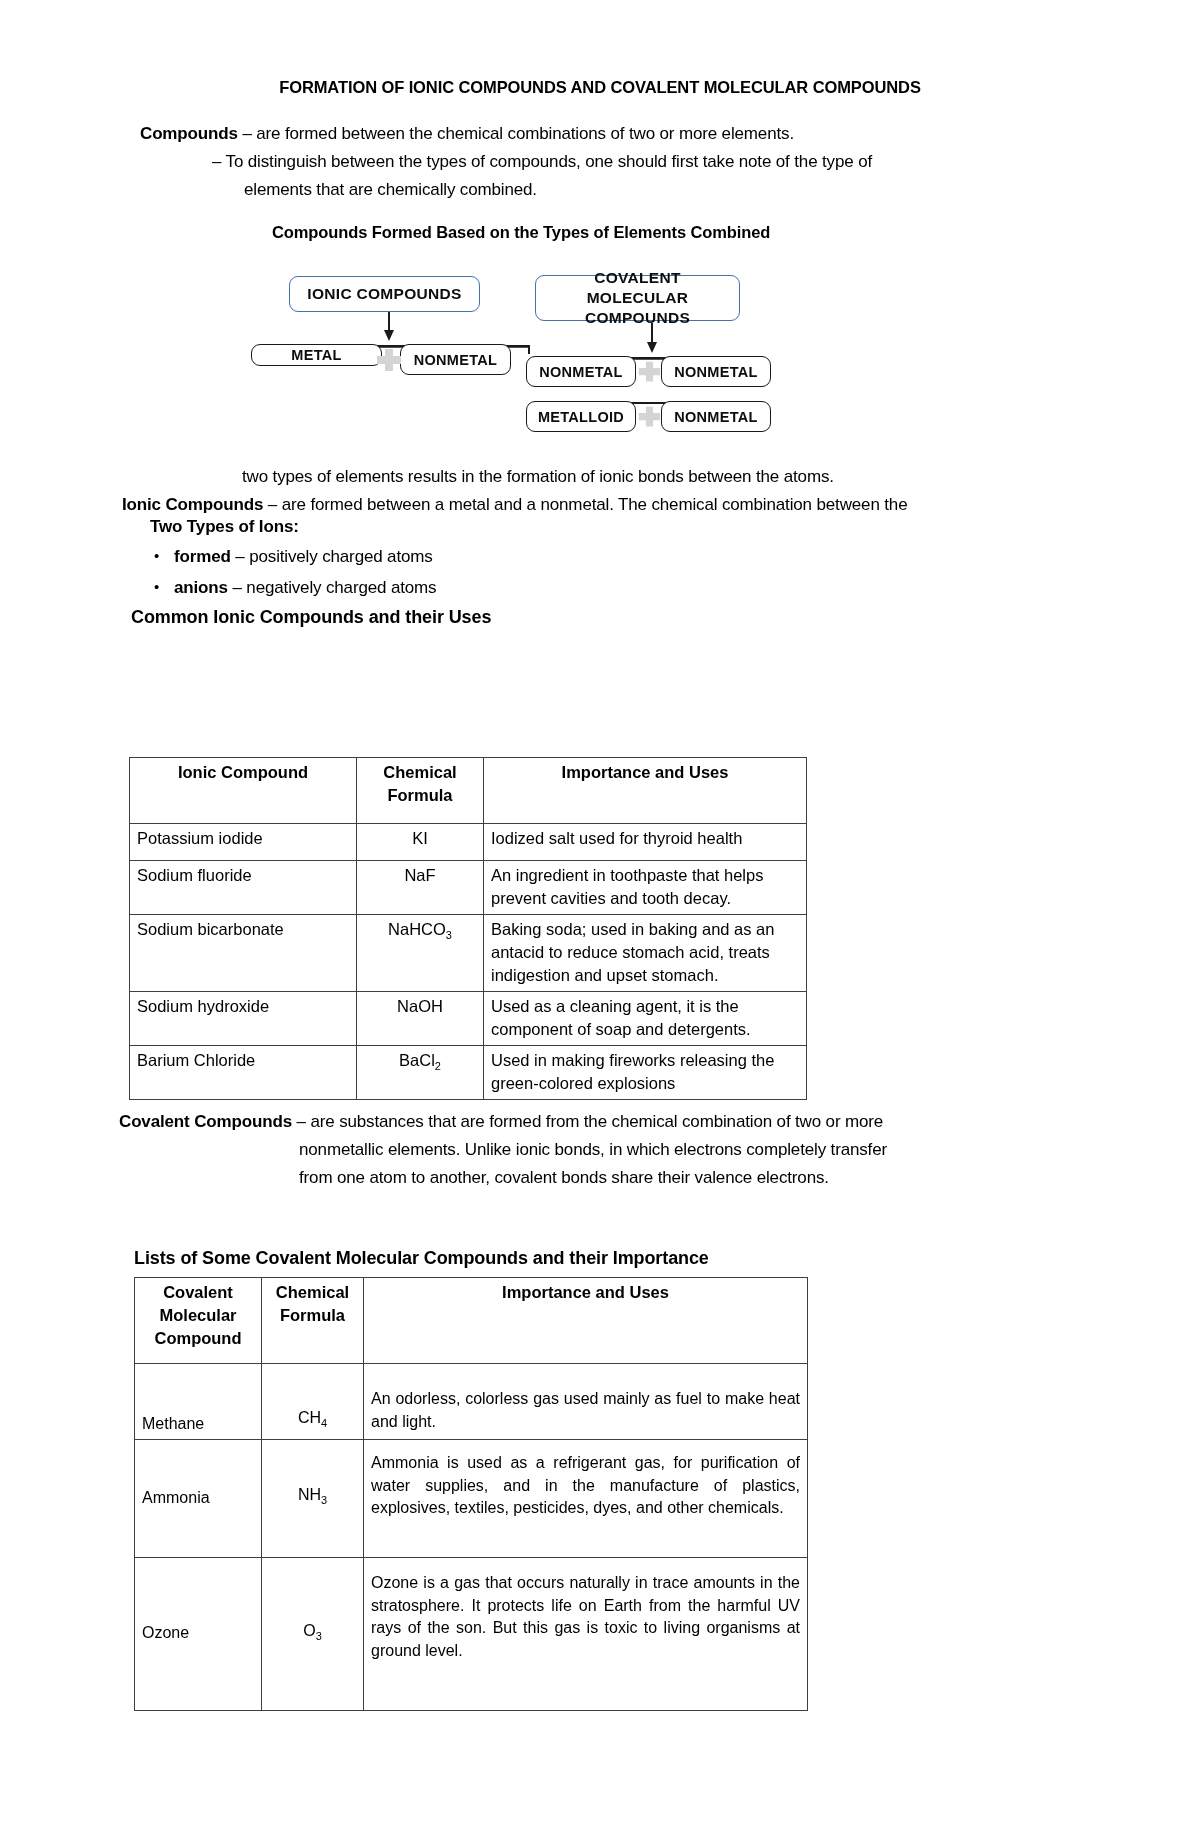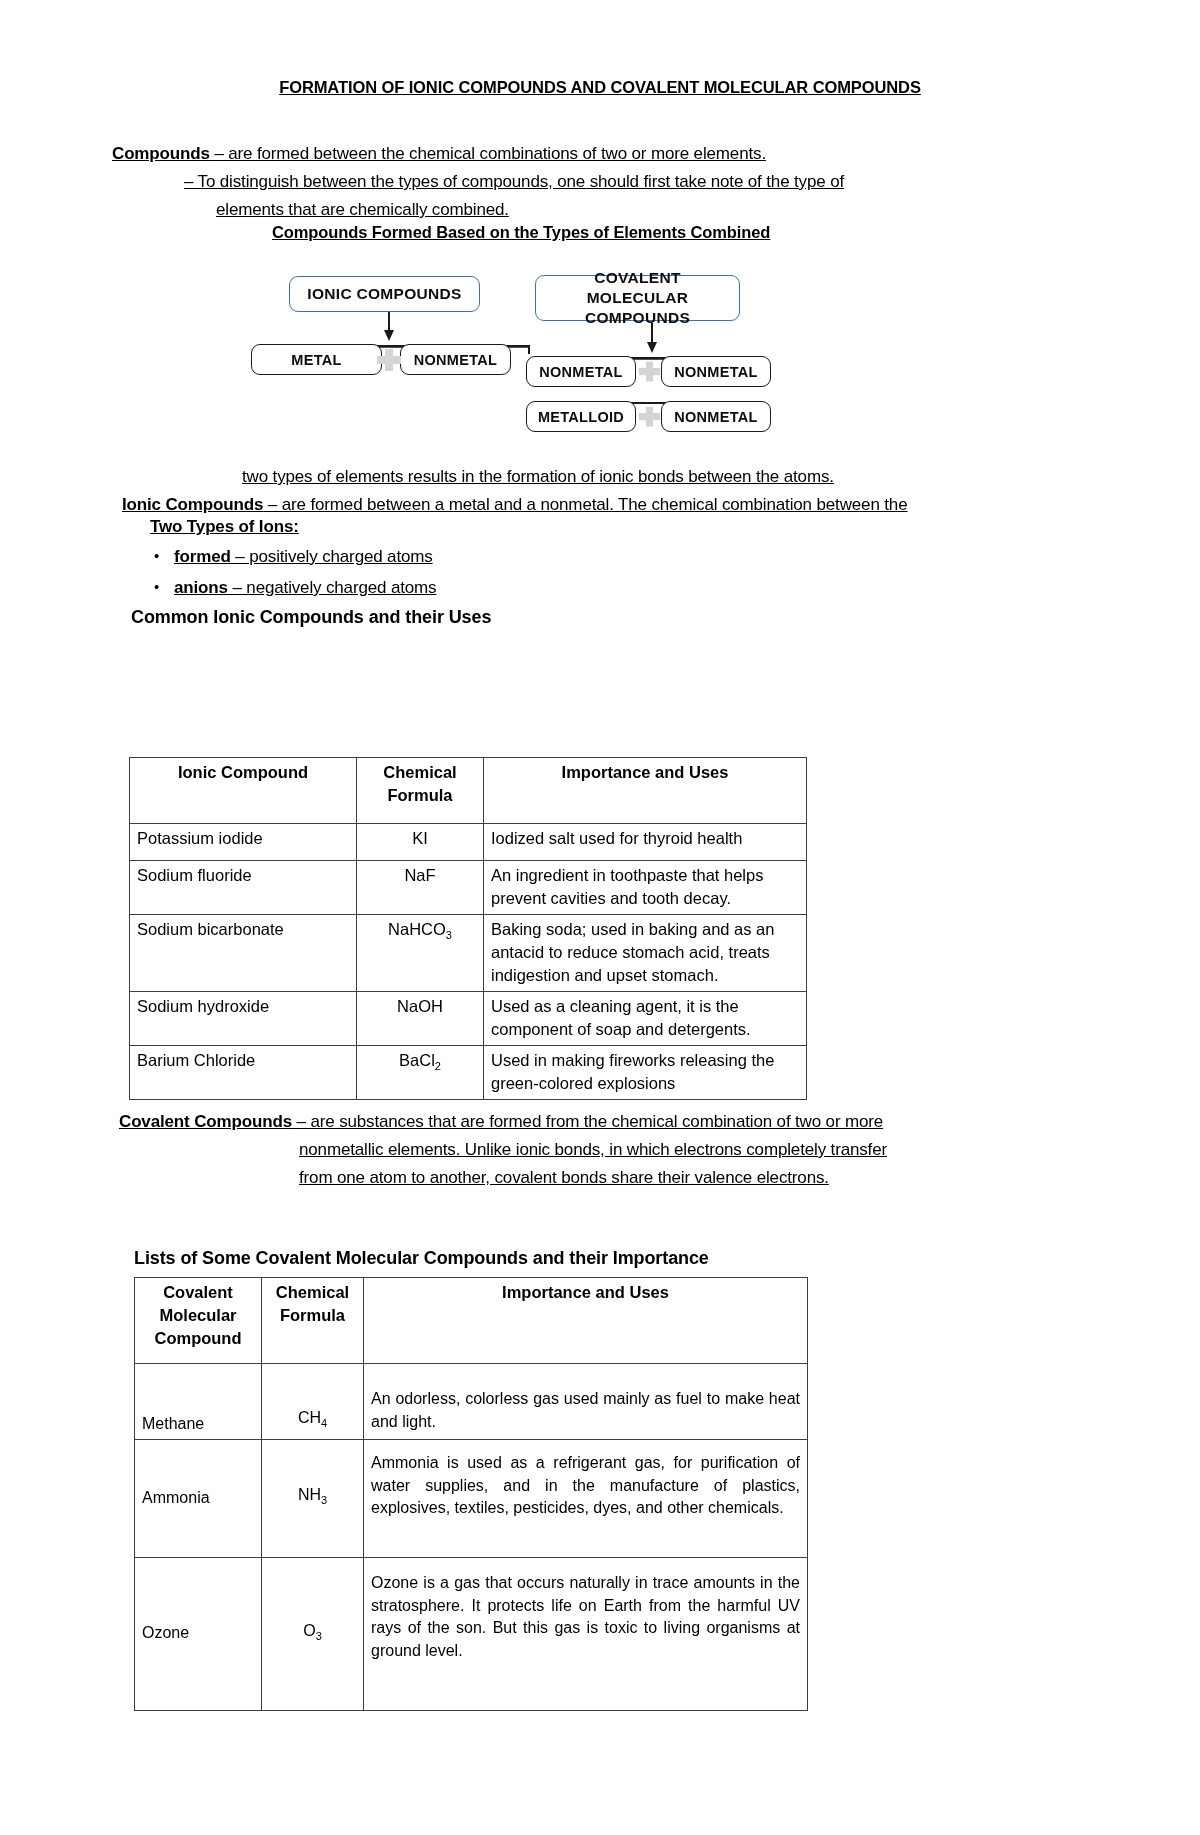--- a/index.html
+++ b/index.html
@@ -28,7 +28,6 @@
     font-family: "Liberation Sans", sans-serif;
     transform-origin: left top;
     letter-spacing: -0.2px;
-    text-decoration: underline;
   }
 
   .doc-title {

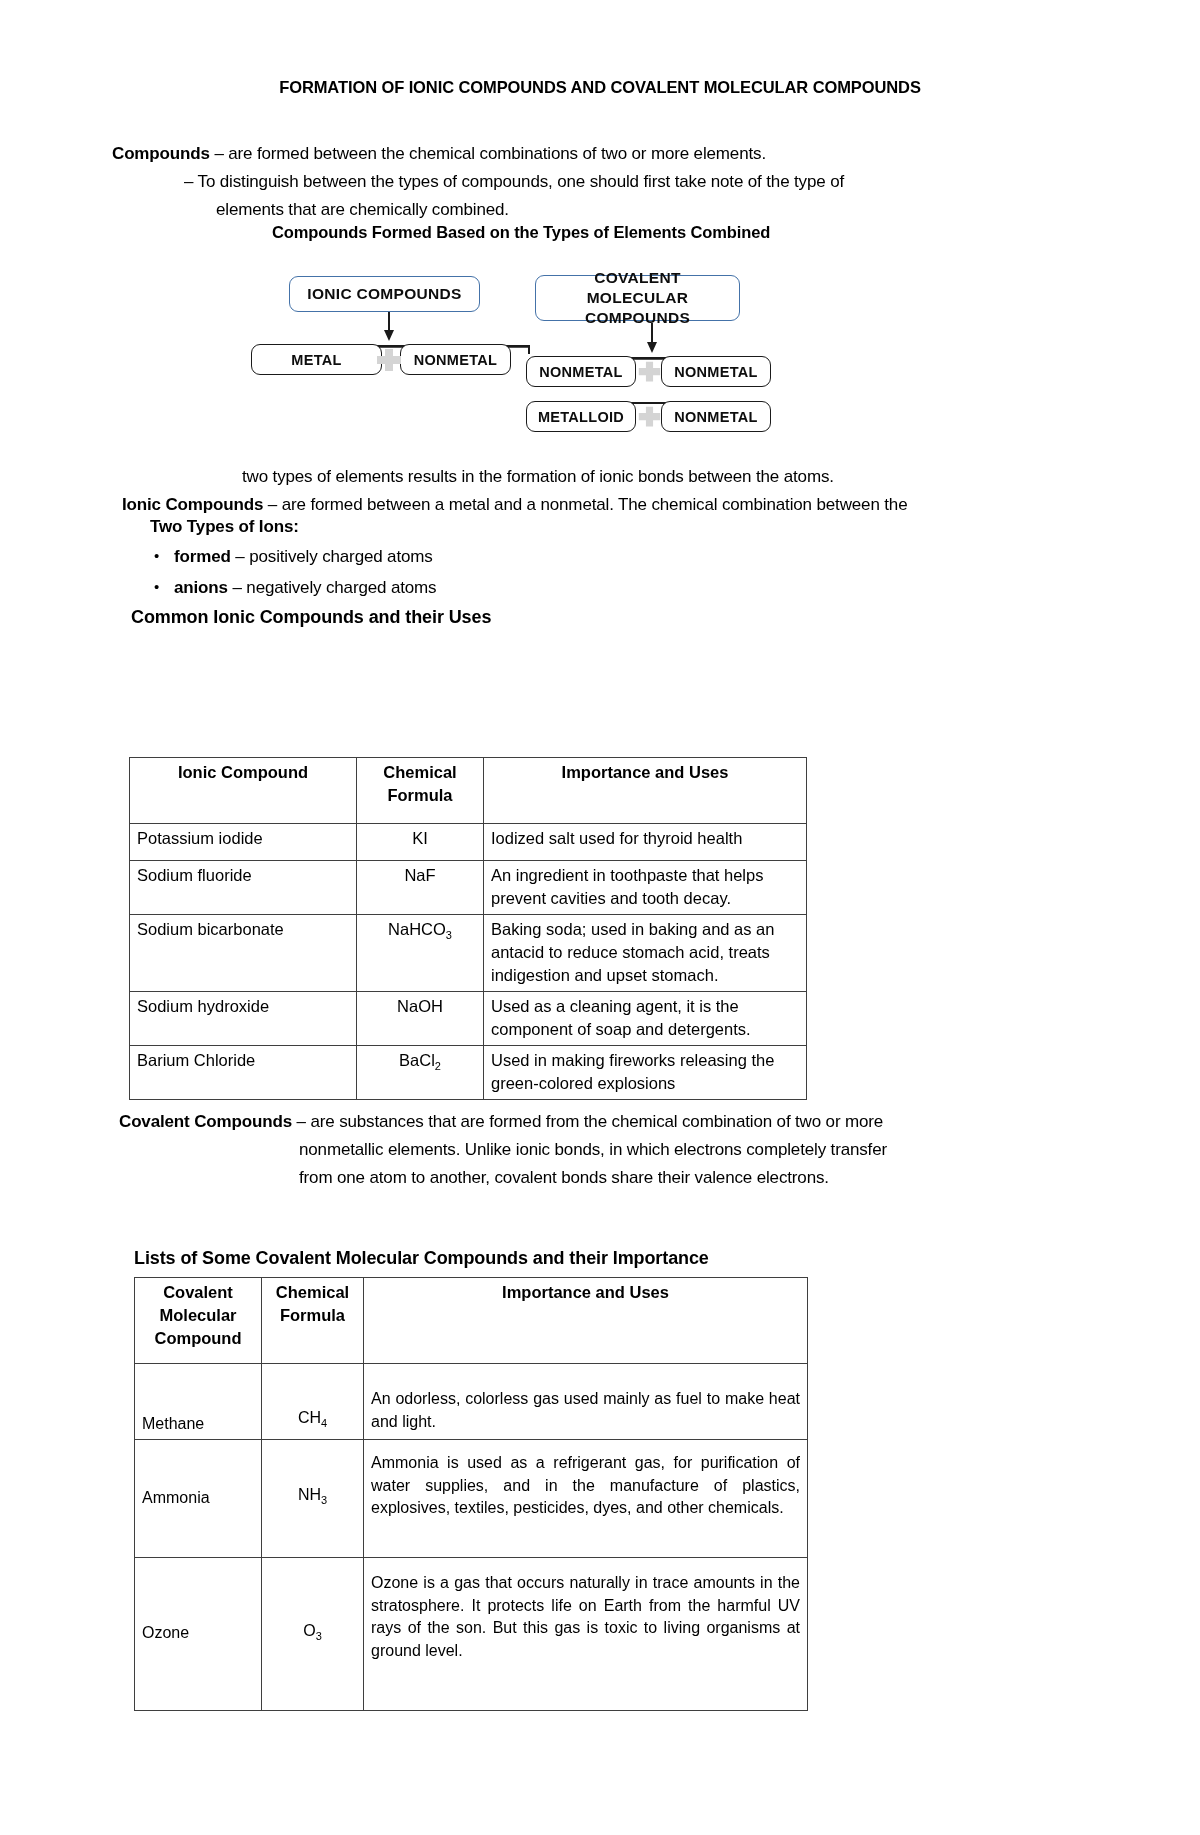--- a/index.html
+++ b/index.html
@@ -49,10 +49,9 @@
 
   .block-compounds {
     position: absolute;
-    left: 112px;
+    left: 140px;
     top: 120px;
     width: 790px;
-    margin-top: 20px;
   }
   .indent-1 {
     margin-left: 88px;

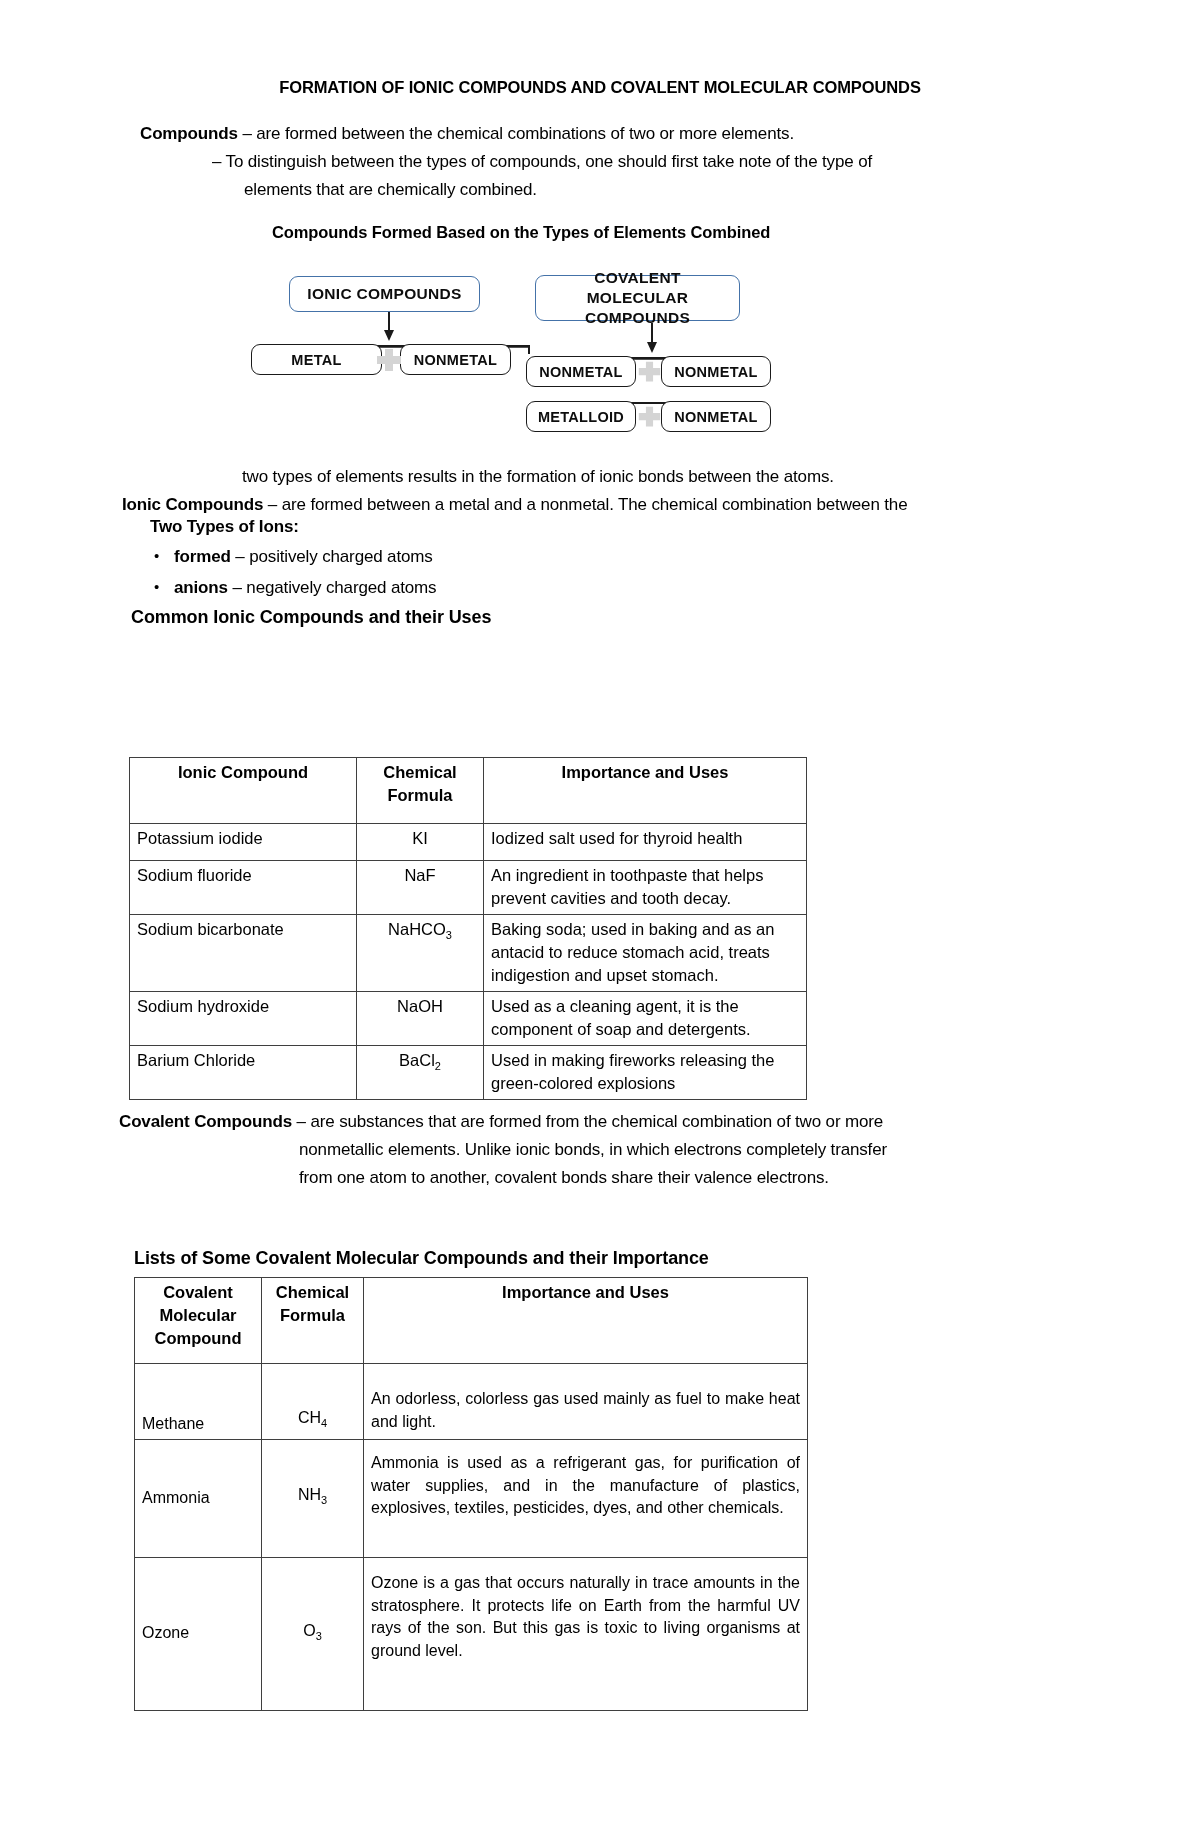--- a/index.html
+++ b/index.html
@@ -213,7 +213,7 @@
     <div style="position:absolute;left:350px;top:345px;width:2px;height:9px;background:#1a1a1a;"></div>
     <div style="position:absolute;left:528px;top:345px;width:2px;height:9px;background:#1a1a1a;"></div>
 
-    <div class="dbox black" style="left:251px; top:344px; width:131px; height:31px;">METAL</div>
+    <div class="dbox black" style="left:251px; top:344px; width:131px; height:22px;">METAL</div>
     <div class="dbox black" style="left:400px; top:344px; width:111px; height:31px;">NONMETAL</div>
     <svg class="plus-icon" style="left:375px;top:348px;" width="28" height="25" viewBox="0 0 28 25">
       <path d="M10 1 H18 V8 H26 V16 H18 V23 H10 V16 H2 V8 H10 Z" fill="#d4d4d4"></path>

